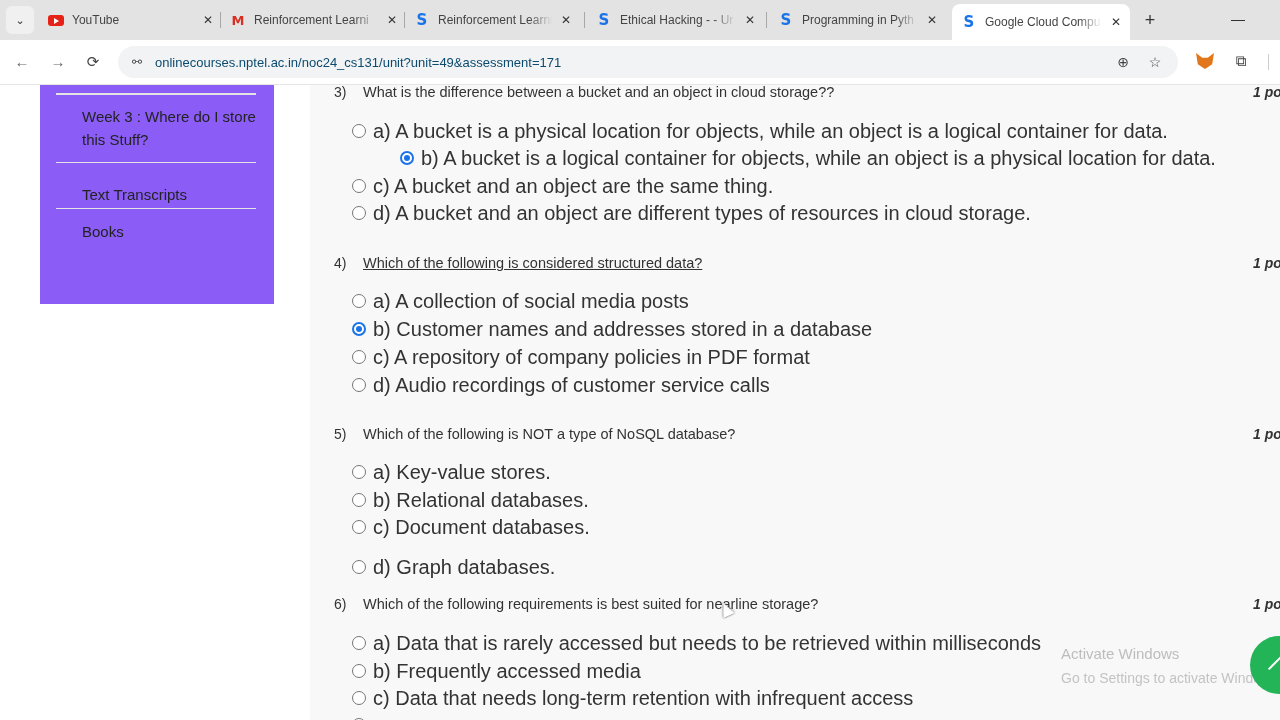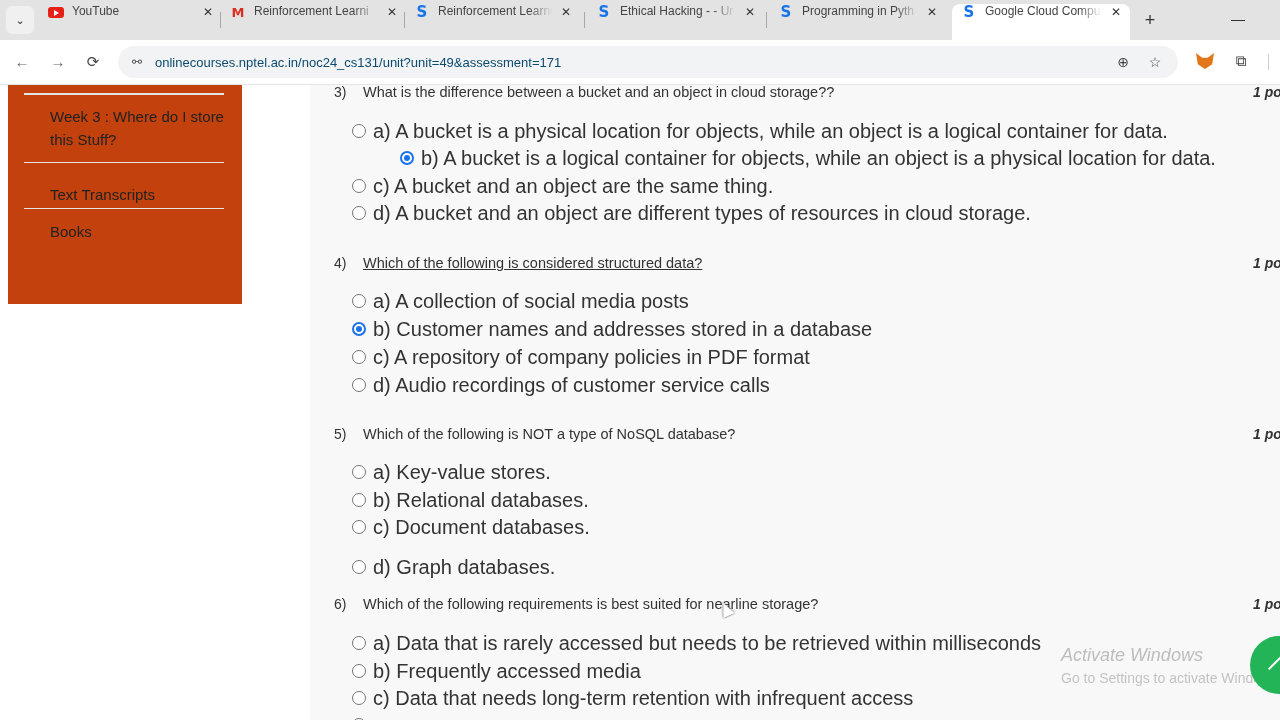--- a/index.html
+++ b/index.html
@@ -8,7 +8,7 @@
   
   .tabstrip { position: absolute; left: 0; top: 0; width: 1280px; height: 40px; background: #e3e3e3; }
   .tab-list-btn { position: absolute; left: 6px; top: 6px; width: 28px; height: 28px; border-radius: 6px; background: #f0f0f0; display: flex; align-items: center; justify-content: center; font-size: 11px; color: #333; }
-  .tab { position: absolute; top: 4px; height: 32px; display: flex; align-items: flex-start; font-size: 12px; color: #444; }
+  .tab { position: absolute; top: 4px; height: 32px; display: flex; align-items: center; font-size: 12px; color: #444; }
   .tab .fav { width: 16px; height: 16px; display: flex; align-items: center; justify-content: center; margin-right: 8px; flex: 0 0 16px; }
   .tab .title { white-space: nowrap; overflow: hidden; flex: 1 1 auto; -webkit-mask-image: linear-gradient(to right, #000 80%, transparent); mask-image: linear-gradient(to right, #000 80%, transparent); }
   .tab .close { width: 16px; height: 16px; display: flex; align-items: center; justify-content: center; font-size: 12px; color: #333; margin-left: 6px; flex: 0 0 16px; }

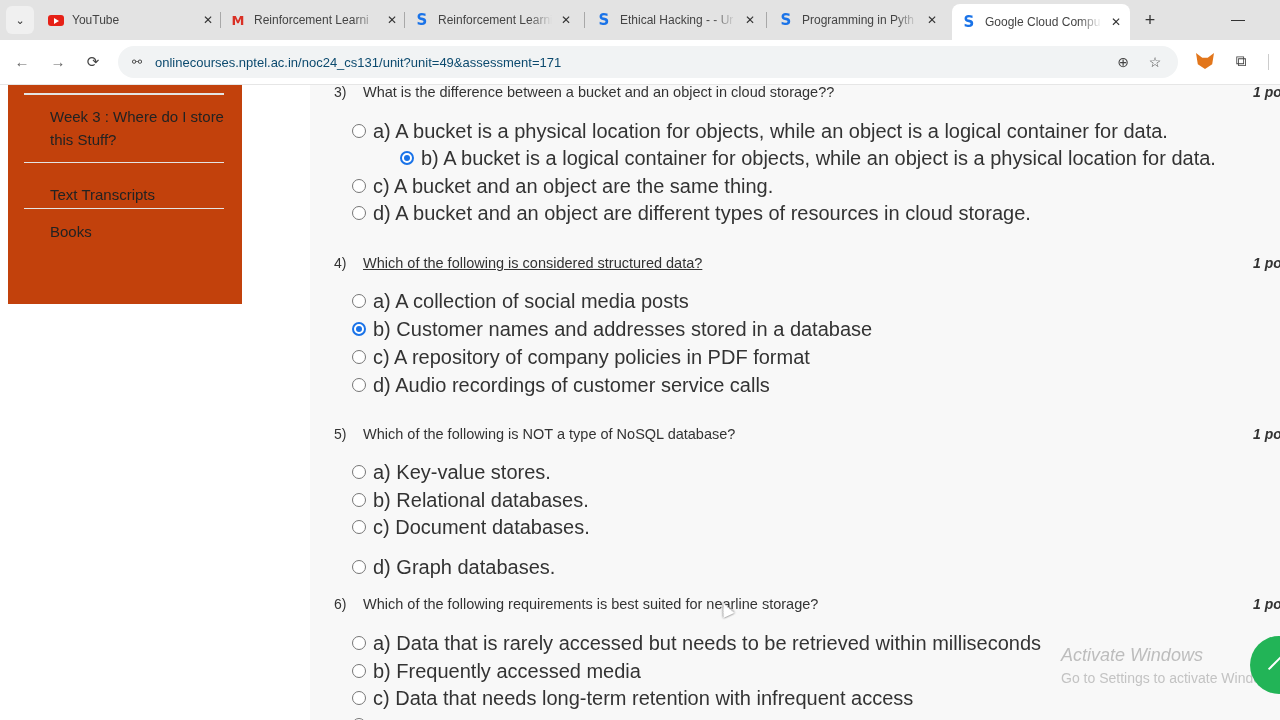--- a/index.html
+++ b/index.html
@@ -34,7 +34,7 @@
 
   
   .page { position: absolute; left: 0; top: 85px; width: 1280px; height: 635px; background: #ffffff; overflow: hidden; }
-  .sidebar { position: absolute; left: 8px; top: -10px; width: 234px; height: 229px; background: #c2410c; text-decoration: underline; }
+  .sidebar { position: absolute; left: 40px; top: -10px; width: 234px; height: 229px; background: #8b5cf6; text-decoration: underline; }
   .side-item { position: absolute; left: 16px; width: 200px; border-top: 1px solid #e4e4e4; padding-left: 26px; font-size: 15px; color: #222; line-height: 23px; }
   .content { position: absolute; left: 310px; top: 0; width: 970px; height: 635px; background: #f8f8f8; }
   .q-num { position: absolute; left: 24px; font-size: 14px; color: #333; }

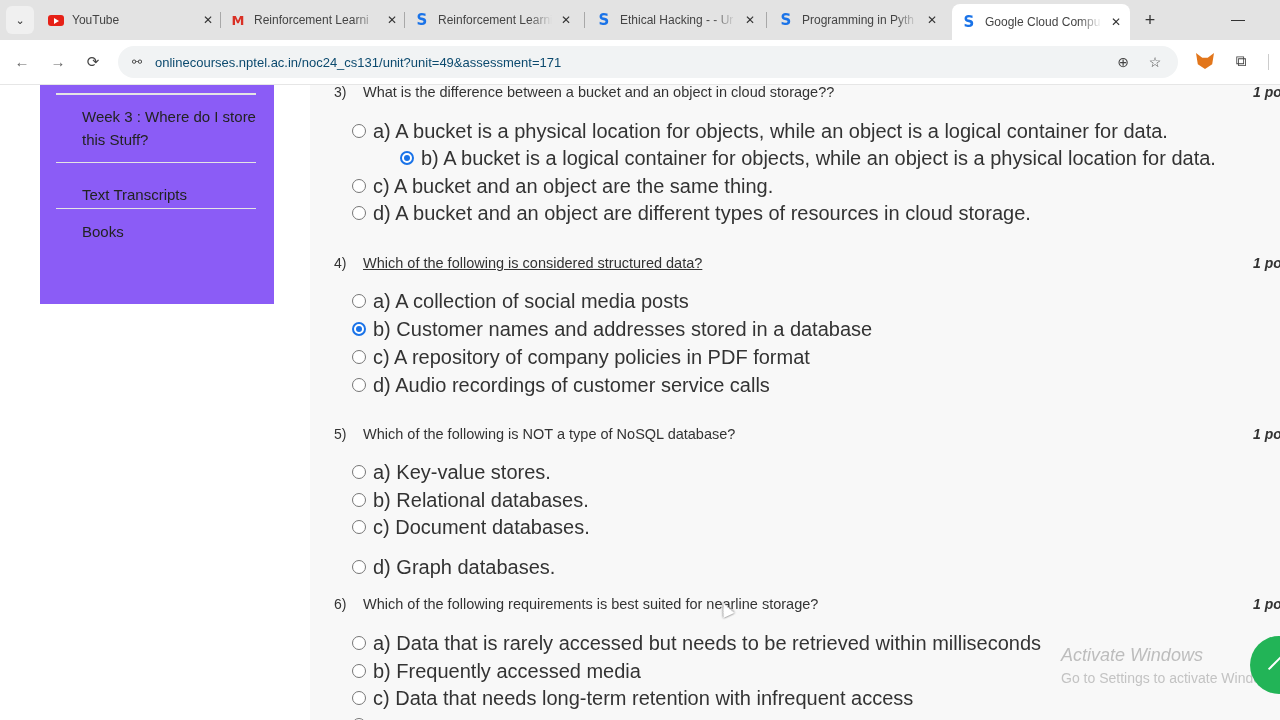--- a/index.html
+++ b/index.html
@@ -45,7 +45,7 @@
   .radio.checked { border: 2px solid #1a73e8; }
   .radio.checked::after { content: ""; position: absolute; left: 2px; top: 2px; width: 6px; height: 6px; border-radius: 50%; background: #1a73e8; }
 
-  .watermark-title { position: absolute; left: 1061px; top: 645px; font-size: 18px; color: #bdbdbd; font-style: italic; }
+  .watermark-title { position: absolute; left: 1061px; top: 645px; font-size: 15px; color: #bdbdbd; }
   .watermark-sub { position: absolute; left: 1061px; top: 670px; font-size: 14px; color: #c3c3c3; white-space: nowrap; }
   .fab { position: absolute; left: 1250px; top: 636px; width: 58px; height: 58px; border-radius: 50%; background: #22b457; }
   .fab::after { content: ""; position: absolute; left: 16px; top: 26px; width: 18px; height: 2px; background: #fff; transform: rotate(-45deg); }

